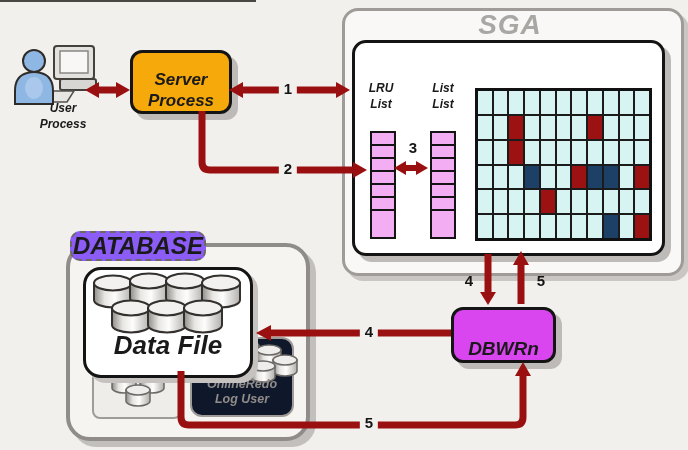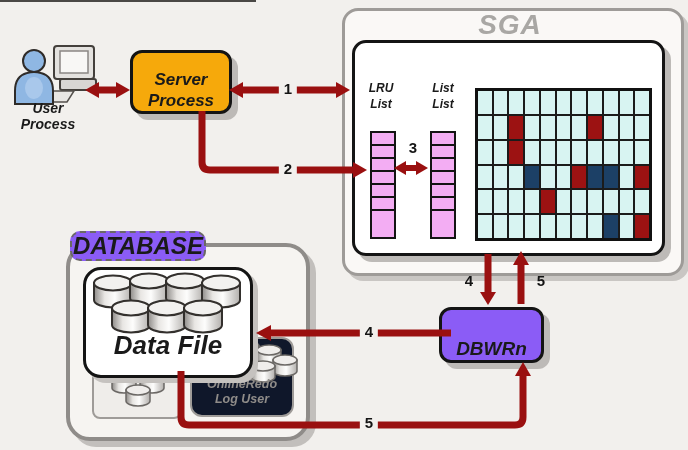--- a/index.html
+++ b/index.html
@@ -53,7 +53,7 @@
                 border-radius:18px;box-shadow:5px 5px 0 #C5C2BF;z-index:3;}
   .datafile-label{position:absolute;left:0;bottom:14px;width:100%;font-size:26px;}
 
-  .user-label{left:5px;top:100px;width:86px;font-size:14px;line-height:16px;z-index:3;}
+  .user-label{left:20px;top:100px;width:86px;font-size:12px;line-height:16px;z-index:3;}
 
   .arrows{left:0;top:0;width:688px;height:450px;pointer-events:none;z-index:10;}
   .num{position:absolute;transform:translate(-50%,-50%);font-weight:bold;font-size:15px;

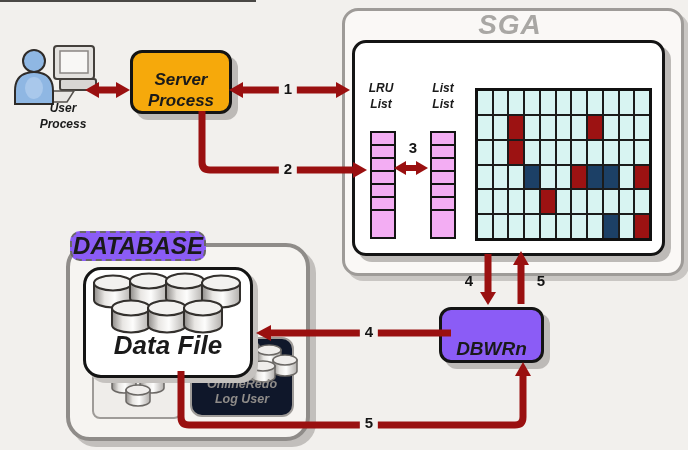--- a/index.html
+++ b/index.html
@@ -36,7 +36,7 @@
                box-shadow:6px 6px 0 #BDBAB7;display:flex;flex-direction:column;
                align-items:center;justify-content:flex-end;z-index:3;}
   .server-box{left:130px;top:50px;width:96px;height:58px;font-size:17px;line-height:21px;}
-  .dbwr-box{left:439px;top:307px;width:99px;height:50px;background:#8b5cf6;font-size:19px;z-index:3;}
+  .dbwr-box{left:451px;top:307px;width:99px;height:50px;background:#d946ef;font-size:19px;z-index:3;}
 
   .db-container{left:66px;top:243px;width:236px;height:190px;background:#F6F4F1;
                 border:4px solid #8F8C89;border-radius:24px;box-shadow:6px 6px 0 #C2BFBC;z-index:1;}

